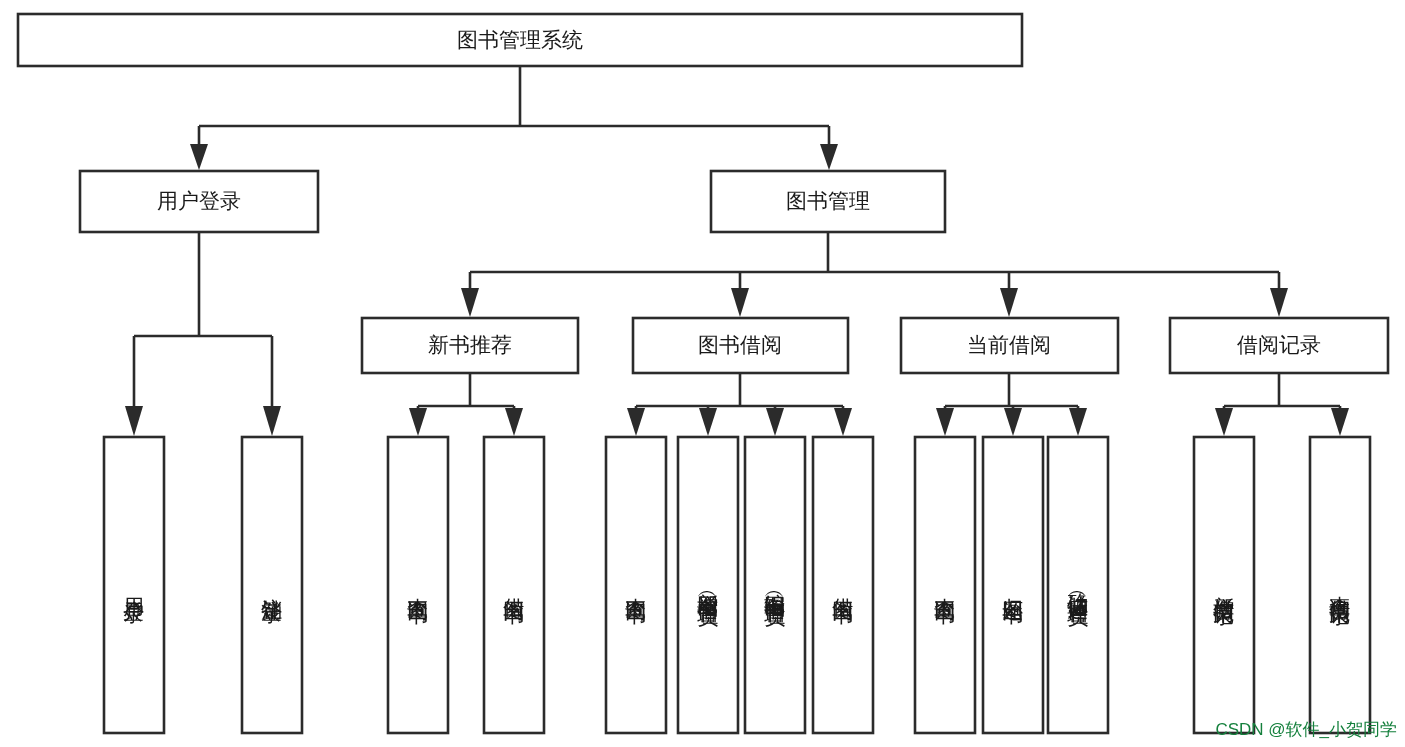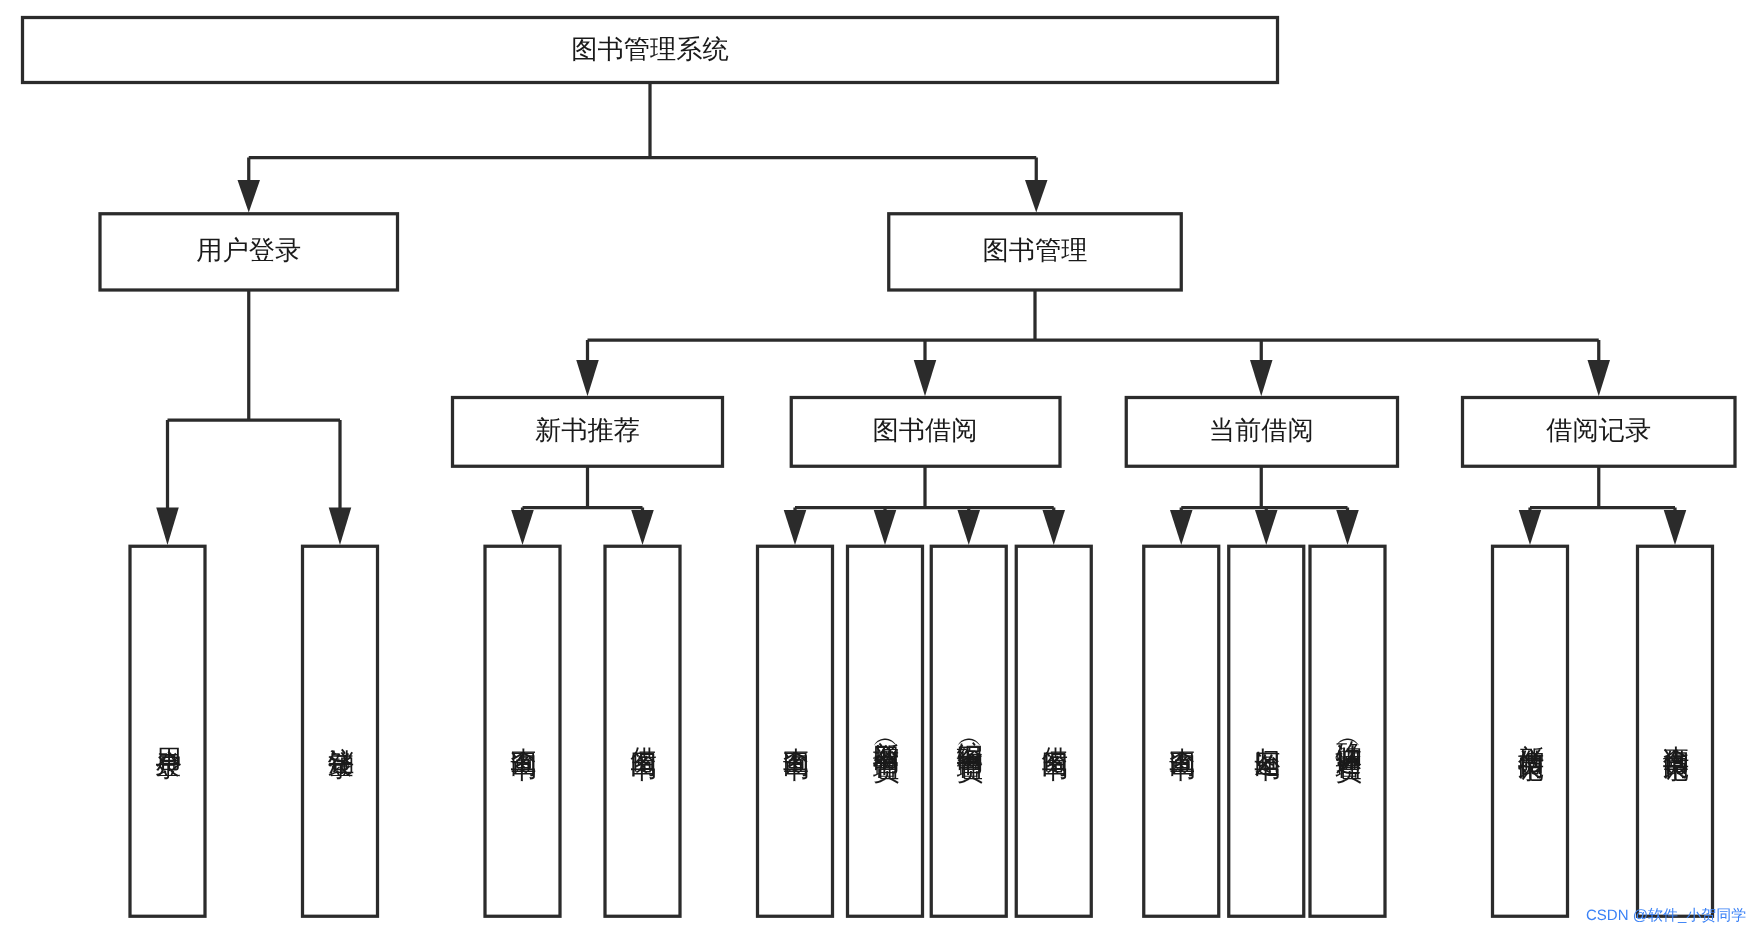--- a/index.html
+++ b/index.html
@@ -76,8 +76,8 @@
     right: 8px;
     bottom: 6px;
     font-family: "Liberation Sans", "DejaVu Sans", sans-serif;
-    font-size: 12px;
-    color: #3b82f6;
+    font-size: 17px;
+    color: #15803d;
     white-space: nowrap;
     user-select: none;
   }

